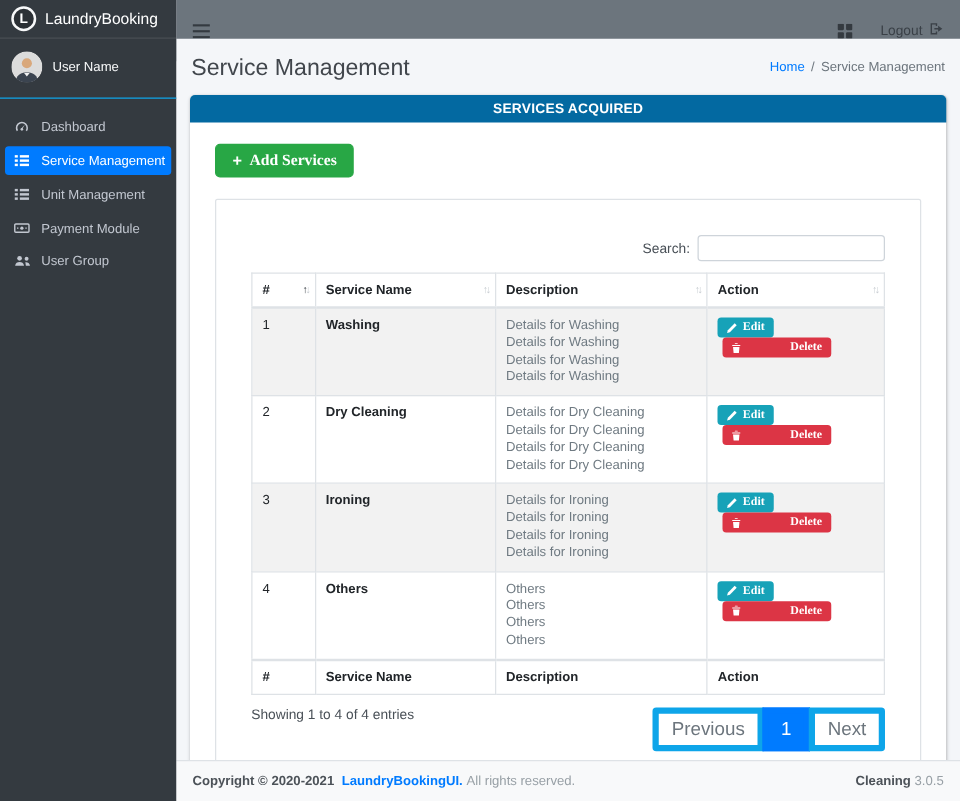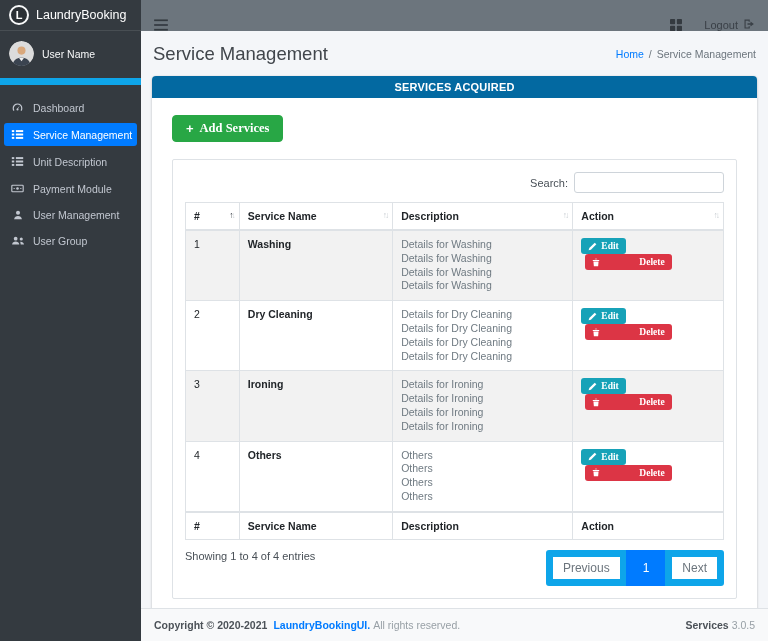--- a/index.html
+++ b/index.html
@@ -11,7 +11,7 @@
   .brand { height: 31px; display: flex; align-items: center; gap: 7px; padding: 0 9px; border-bottom: 1px solid rgba(255,255,255,.1); cursor: pointer; }
   .brand-logo { width: 20px; height: 20px; border-radius: 50%; background: #2b3035; border: 2px solid #f8f9fa; color: #fff; font-weight: bold; font-size: 11px; display: flex; align-items: center; justify-content: center; flex: 0 0 auto; }
   .brand-text { color: #fff; font-size: 12.5px; white-space: nowrap; }
-  .user-panel { display: flex; align-items: center; gap: 8px; padding: 10px 9px 12px; border-bottom: 7px solid #0ea5e9; }
+  .user-panel { display: flex; align-items: center; gap: 8px; padding: 10px 9px 12px; border-bottom: 1px solid #0ea5e9; }
   .avatar { width: 25px; height: 25px; border-radius: 50%; overflow: hidden; flex: 0 0 auto; }
   .user-name { color: #f8f9fa; font-size: 10.5px; }
   .nav { padding: 11px 4px; display: flex; flex-direction: column; gap: 4px; }

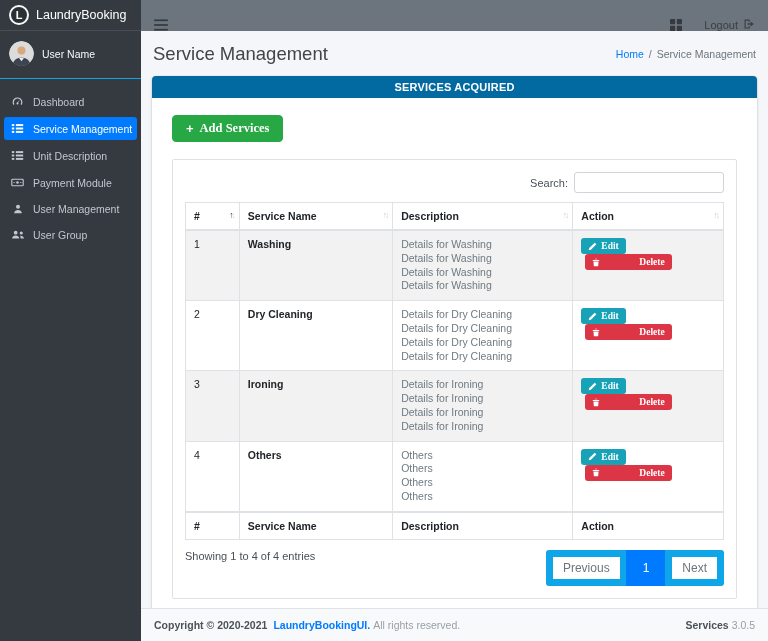--- a/index.html
+++ b/index.html
@@ -127,7 +127,7 @@
             <rect x="6" y="11" width="9" height="2.4"></rect>
           </svg>
       </span>
-      <span>Unit Description</span>
+      <span>Unit Management</span>
     </div>
     <div class="nav-item">
       <span class="nicon">

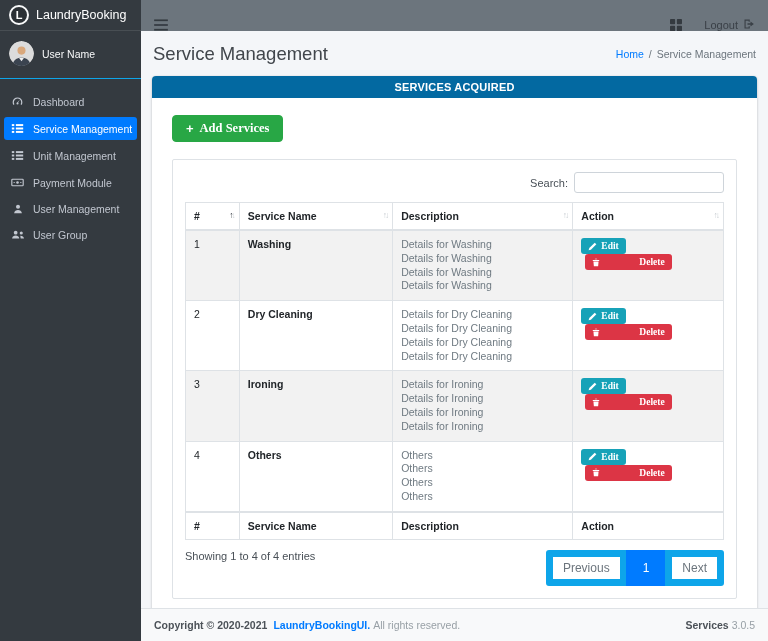--- a/index.html
+++ b/index.html
@@ -40,7 +40,7 @@
   .btn-add { background: #28a745; border: 1px solid #28a745; color: #fff; border-radius: 4px; padding: 5px 13px; font-family: "Liberation Serif", serif; font-weight: bold; font-size: 12.5px; display: inline-flex; align-items: center; gap: 6px; cursor: pointer; }
   .btn-add .plus { font-family: "Liberation Sans", sans-serif; font-weight: bold; font-size: 13px; line-height: 1; }
 
-  .panel { border: 1px solid #dee2e6; border-radius: 2px; margin-top: 17px; padding: 12px; }
+  .panel { border: 1px solid #dee2e6; border-radius: 2px; margin-top: 17px; padding: 28px; }
   .search-row { display: flex; justify-content: flex-end; align-items: center; gap: 6px; font-size: 11px; color: #495057; margin-bottom: 9px; }
   .search-input { width: 150px; height: 21px; border: 1px solid #ced4da; border-radius: 3px; padding: 0 6px; font-size: 11px; color: #495057; outline: none; }
 

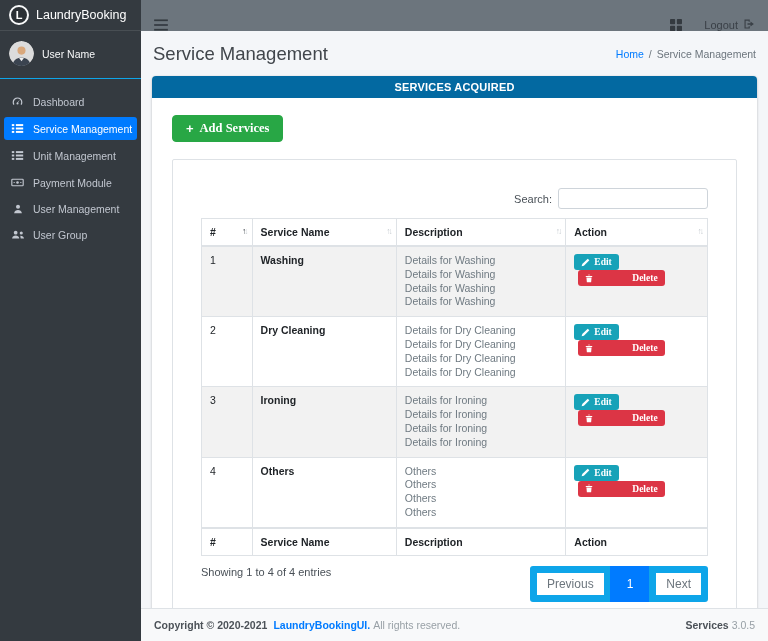--- a/index.html
+++ b/index.html
@@ -138,15 +138,6 @@
           </svg>
       </span>
       <span>Payment Module</span>
-    </div>
-    <div class="nav-item">
-      <span class="nicon">
-        <svg viewBox="0 0 16 16" width="12" height="12" fill="currentColor">
-            <circle cx="8" cy="5" r="2.7"></circle>
-            <path d="M2.8 13.6c.5-3.1 2.6-4.4 5.2-4.4s4.7 1.3 5.2 4.4z"></path>
-          </svg>
-      </span>
-      <span>User Management</span>
     </div>
     <div class="nav-item">
       <span class="nicon">

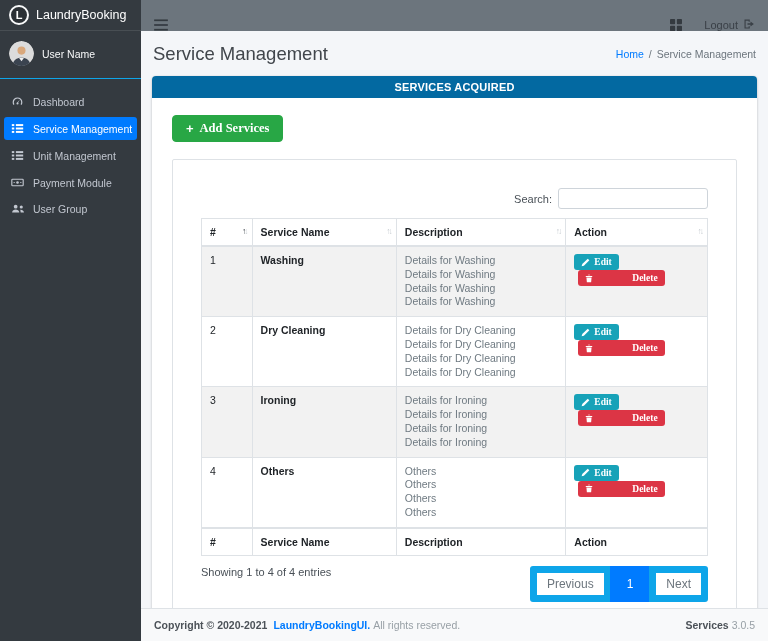--- a/index.html
+++ b/index.html
@@ -62,7 +62,7 @@
   .table-footer { display: flex; justify-content: space-between; margin-top: 10px; }
   .dt-info { font-size: 11px; color: #495057; }
   .pagination { display: flex; }
-  .page-btn { border: 7px solid #0ea5e9; background: #fff; padding: 4px 10px; font-size: 12px; color: #6c757d; cursor: pointer; margin-left: -1px; }
+  .page-btn { border: 5px solid #0ea5e9; background: #fff; padding: 4px 10px; font-size: 15px; color: #6c757d; cursor: pointer; margin-left: -1px; }
   .page-btn:first-child { border-radius: 3px 0 0 3px; margin-left: 0; }
   .page-btn:last-child { border-radius: 0 3px 3px 0; }
   .page-btn.active { background: #007bff; border-color: #007bff; color: #fff; }

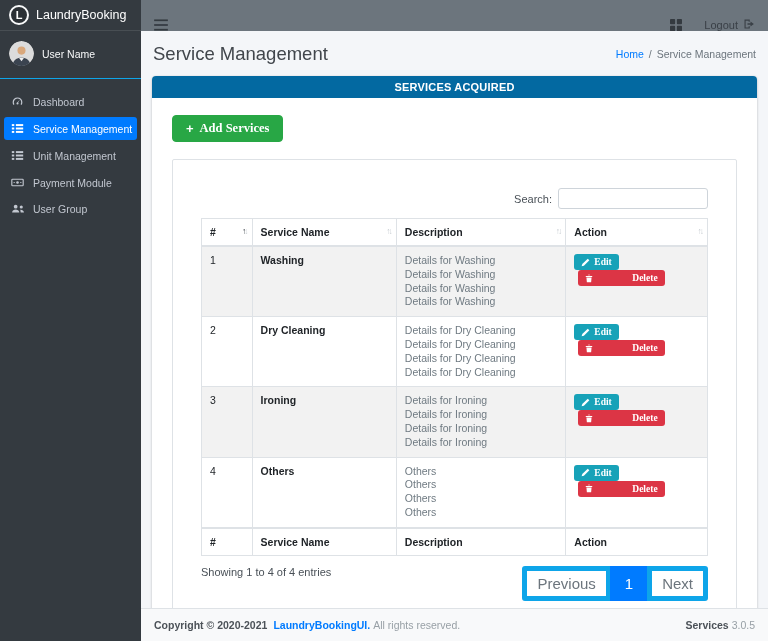--- a/index.html
+++ b/index.html
@@ -358,7 +358,7 @@
     <span class="strong">Copyright © 2020-2021</span><span class="brand-link">LaundryBookingUI.</span><span>All rights reserved.</span>
   </div>
   <div class="right">
-    <span class="strong">Services</span>
+    <span class="strong">Cleaning</span>
     <span>3.0.5</span>
   </div>
 </footer>

